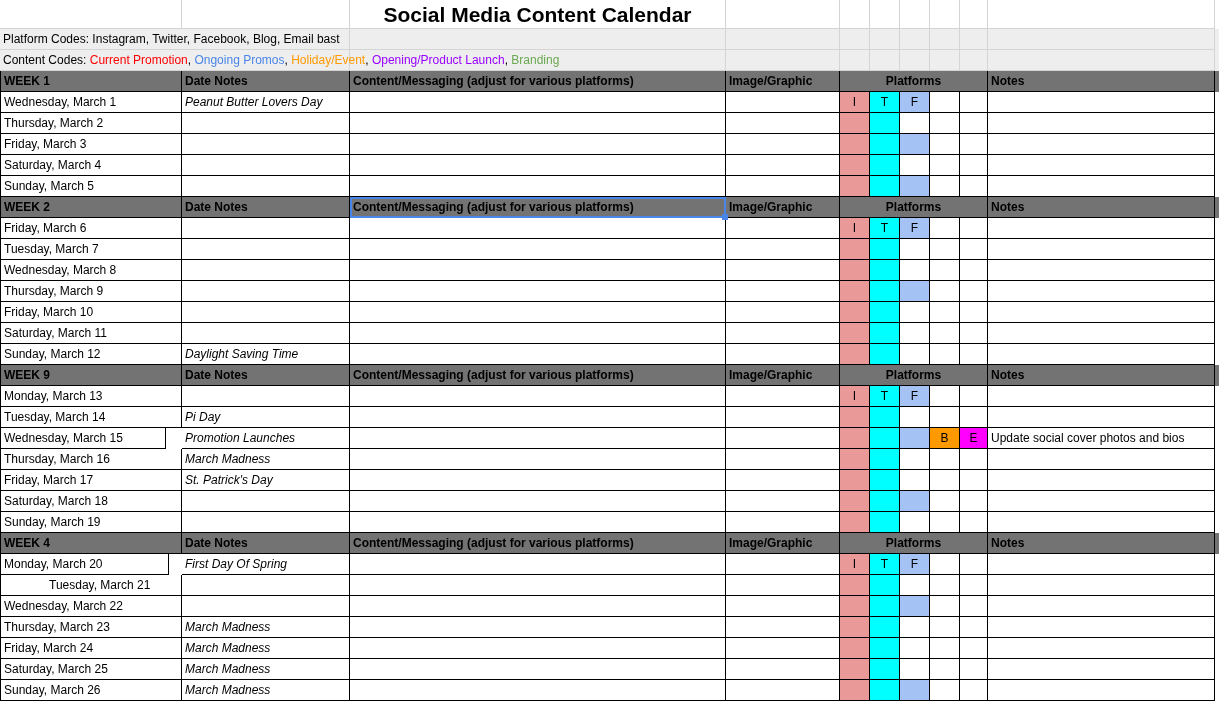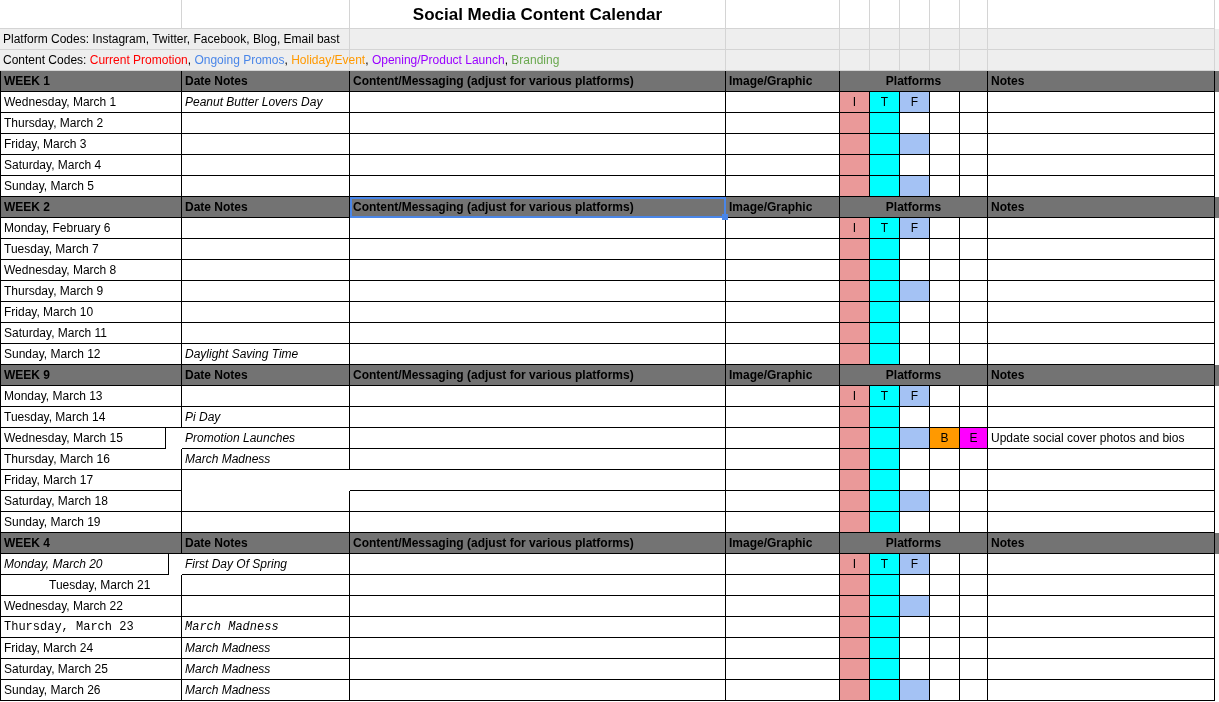--- a/index.html
+++ b/index.html
@@ -20,7 +20,7 @@
   .cE { background:#ff00ff; }
   .sel { outline:2px solid #4a86e8; outline-offset:-2px; z-index:2; }
   .selh { position:absolute; width:6px; height:6px; background:#4a86e8; right:-3px; bottom:-3px; z-index:3; }
-  .title-cell { font-weight:bold; font-size:17px; text-align:center; line-height:29px; height:29px; }
+  .title-cell { font-weight:bold; font-size:21px; text-align:center; line-height:29px; height:29px; }
 </style>
 </head>
 <body>

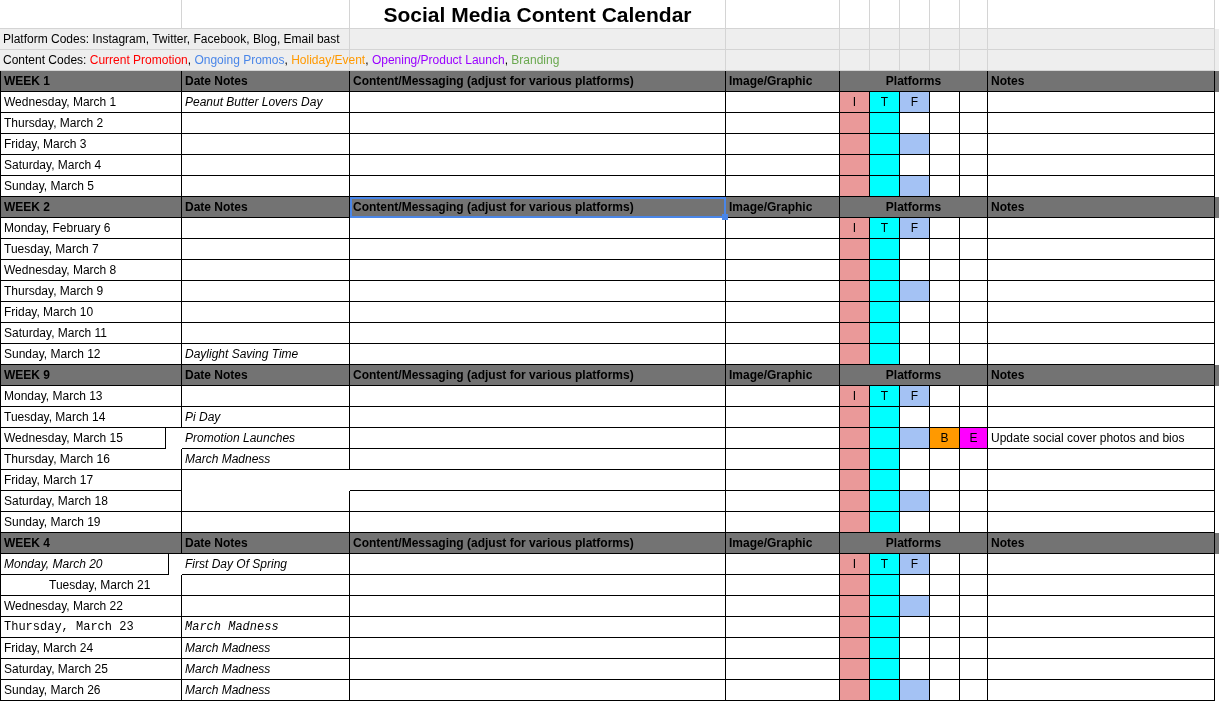--- a/index.html
+++ b/index.html
@@ -144,7 +144,7 @@
         <div class="cell bl hdr" style="left:988px;width:227px;">Notes</div>
       </div>
       <div class="row" style="top:218px;">
-        <div class="cell bl" style="left:0px;width:182px;border-left:1px solid #000;">Monday, February 6</div>
+        <div class="cell bl" style="left:0px;width:182px;border-left:1px solid #000;">Friday, March 6</div>
         <div class="cell bl it" style="left:182px;width:168px;"></div>
         <div class="cell bl" style="left:350px;width:376px;"></div>
         <div class="cell bl" style="left:726px;width:114px;"></div>

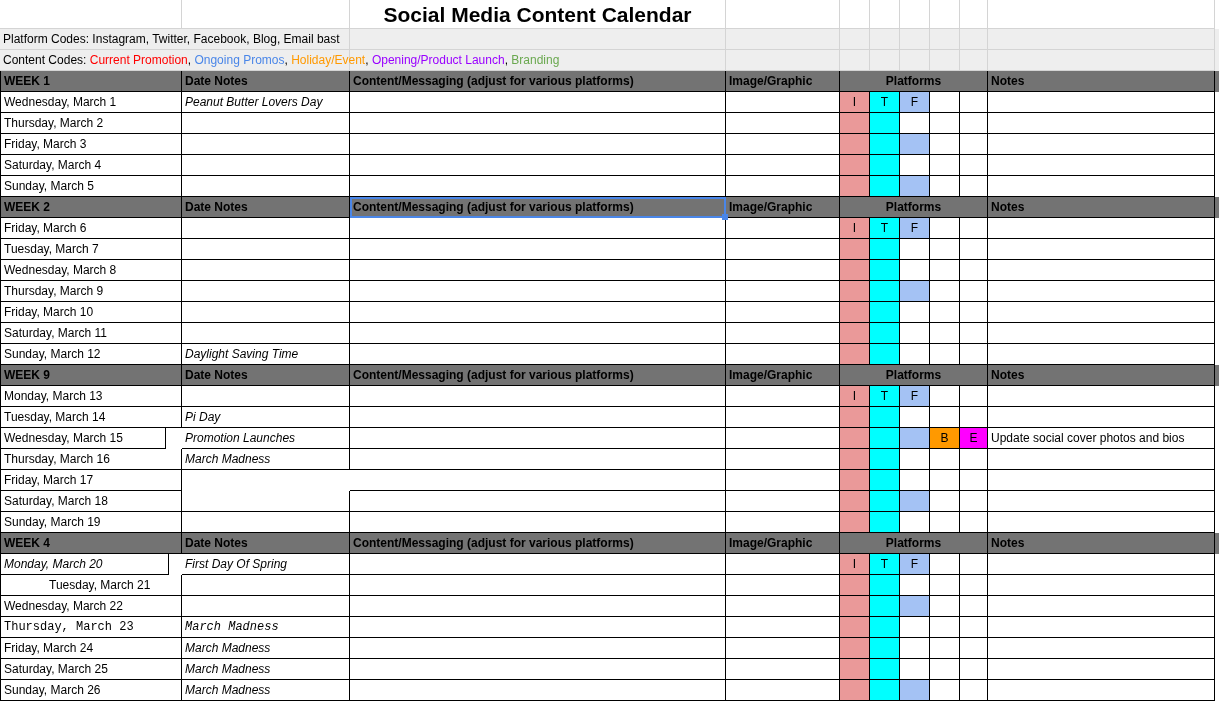--- a/index.html
+++ b/index.html
@@ -285,6 +285,7 @@
       </div>
       <div class="row" style="top:470px;">
         <div class="cell bl" style="left:0px;width:182px;border-left:1px solid #000;">Friday, March 17</div>
+        <div class="cell bl it" style="left:182px;width:168px;">St. Patrick's Day</div>
         <div class="cell bl" style="left:350px;width:376px;"></div>
         <div class="cell bl" style="left:726px;width:114px;"></div>
         <div class="cell bl cI ctr" style="left:840px;width:30px;"></div>

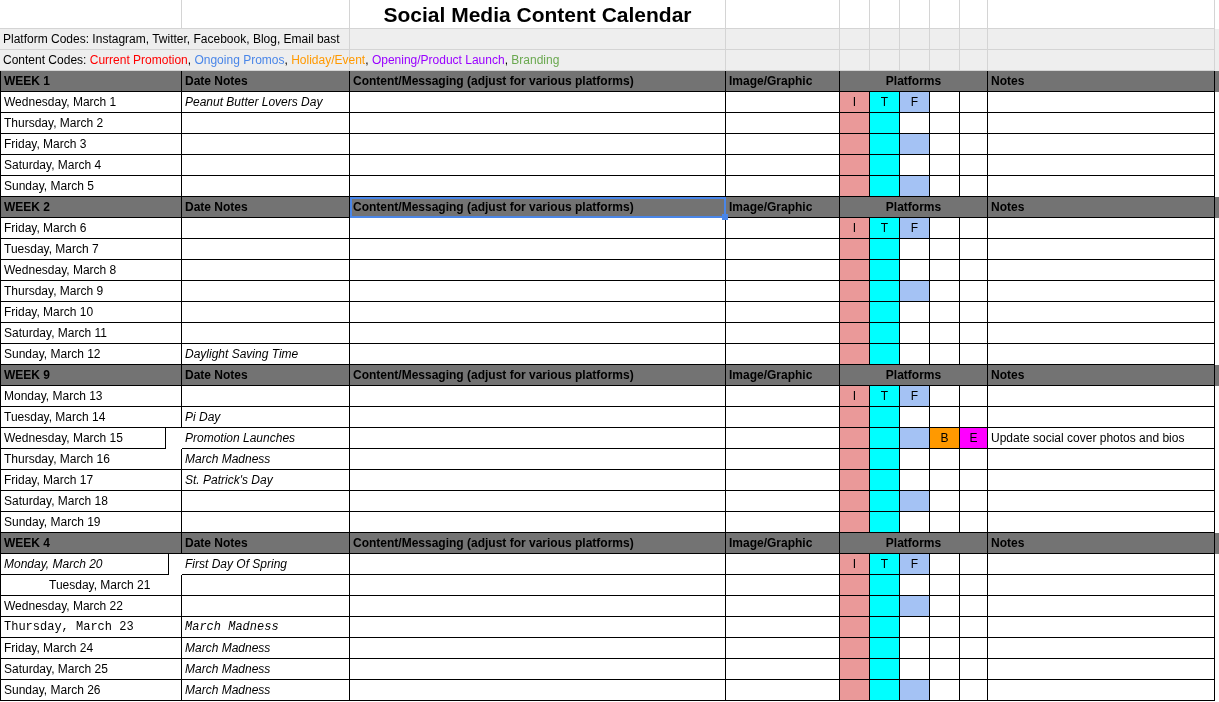--- a/index.html
+++ b/index.html
@@ -328,7 +328,7 @@
         <div class="cell bl hdr" style="left:988px;width:227px;">Notes</div>
       </div>
       <div class="row" style="top:554px;">
-        <div class="cell bl" style="left:0px;width:169px;border-left:1px solid #000;font-style:italic;">Monday, March 20</div>
+        <div class="cell bl" style="left:0px;width:169px;border-left:1px solid #000;">Monday, March 20</div>
         <div class="cell bl it" style="left:182px;width:168px;">First Day Of Spring</div>
         <div class="cell bl" style="left:350px;width:376px;"></div>
         <div class="cell bl" style="left:726px;width:114px;"></div>

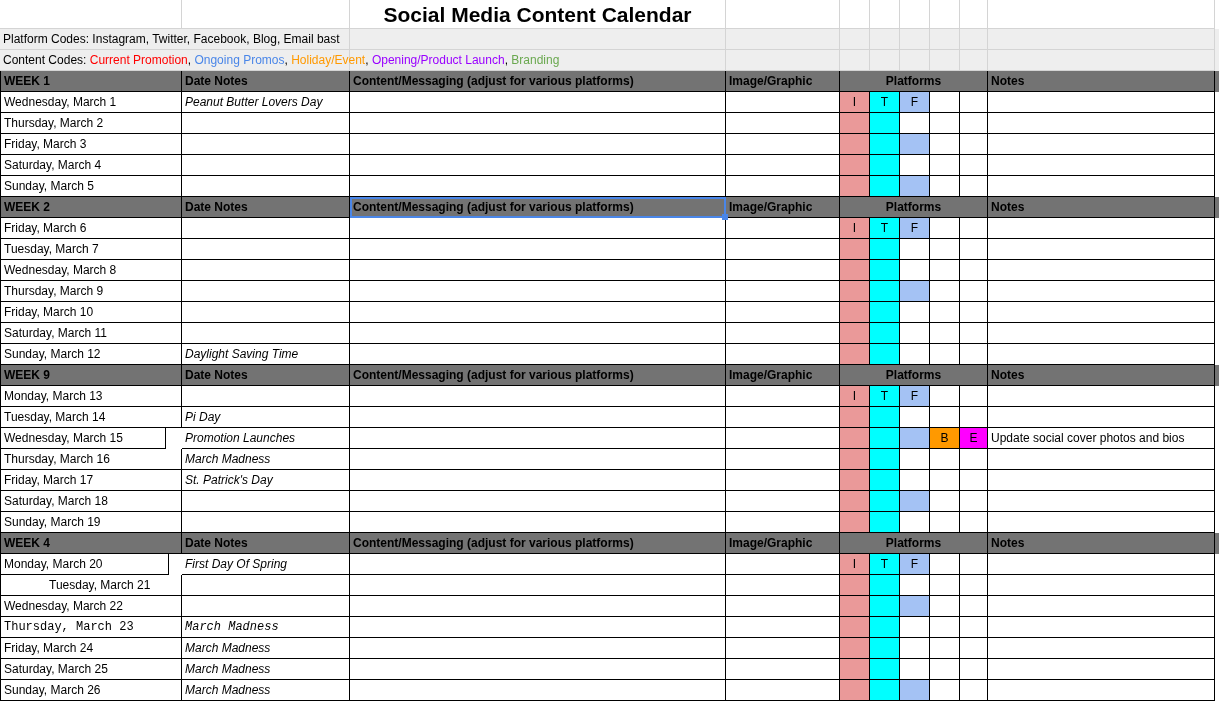--- a/index.html
+++ b/index.html
@@ -363,7 +363,7 @@
         <div class="cell bl ctr" style="left:960px;width:28px;"></div>
         <div class="cell bl" style="left:988px;width:227px;"></div>
       </div>
-      <div class="row" style="top:617px;font-family:Liberation Mono, monospace;">
+      <div class="row" style="top:617px;">
         <div class="cell bl" style="left:0px;width:182px;border-left:1px solid #000;">Thursday, March 23</div>
         <div class="cell bl it" style="left:182px;width:168px;">March Madness</div>
         <div class="cell bl" style="left:350px;width:376px;"></div>

